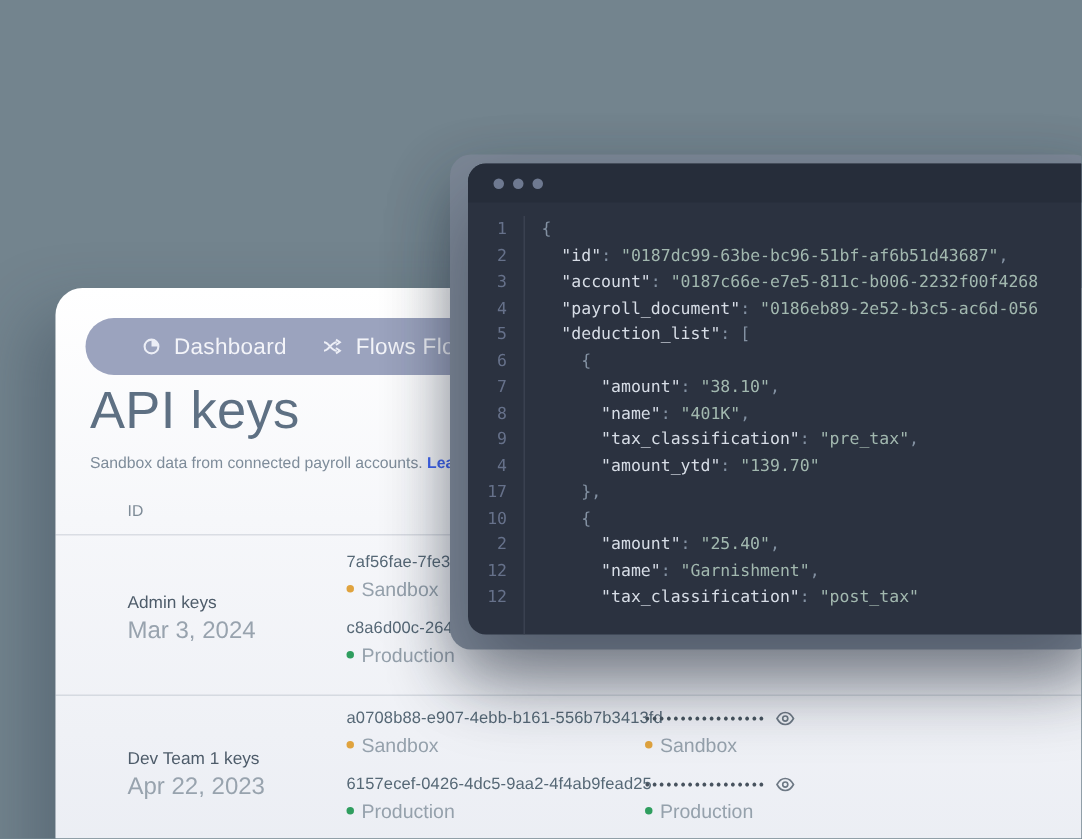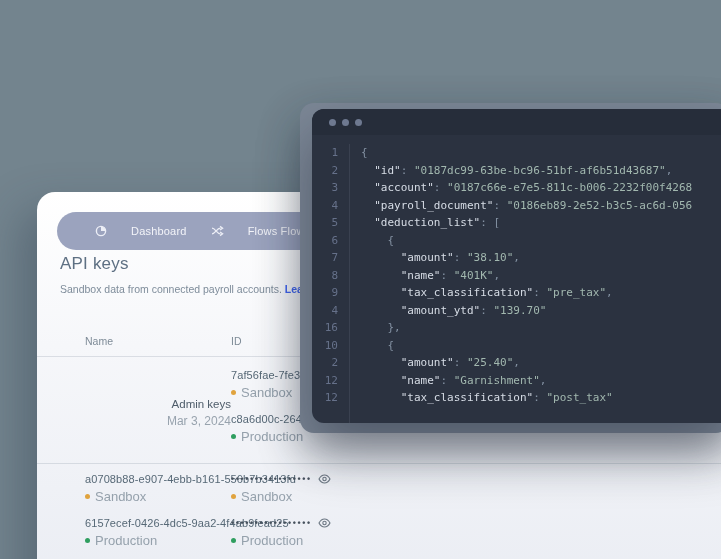--- a/index.html
+++ b/index.html
@@ -22,7 +22,7 @@
     border-radius:19px;background:#9ba3be;
     display:flex;align-items:center;gap:24px;padding-left:38px;
   }
-  .nav-item{display:flex;align-items:center;gap:24px;color:#f3f4f9;font-size:11px;letter-spacing:.2px;cursor:default;}
+  .nav-item{display:flex;align-items:center;gap:9px;color:#f3f4f9;font-size:15px;letter-spacing:.2px;cursor:default;}
   .nav-item svg{display:block;}
   .page-head{position:absolute;left:23px;top:62px;}
   .page-head h1{margin:0;font-size:17px;font-weight:500;color:#5e7083;letter-spacing:.2px;}

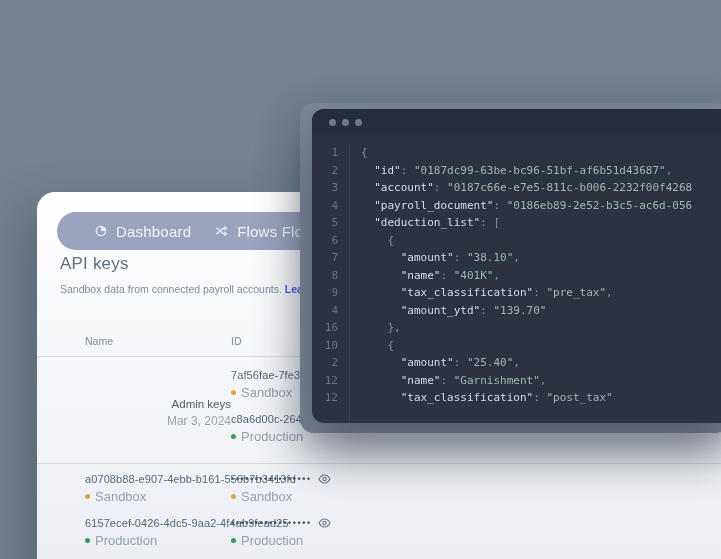--- a/index.html
+++ b/index.html
@@ -25,7 +25,7 @@
   .nav-item{display:flex;align-items:center;gap:9px;color:#f3f4f9;font-size:15px;letter-spacing:.2px;cursor:default;}
   .nav-item svg{display:block;}
   .page-head{position:absolute;left:23px;top:62px;}
-  .page-head h1{margin:0;font-size:17px;font-weight:500;color:#5e7083;letter-spacing:.2px;}
+  .page-head h1{margin:0;font-size:35px;font-weight:500;color:#5e7083;letter-spacing:.2px;}
   .page-head .sub{margin:9px 0 0 0;font-size:10.5px;color:#7e8c9a;}
   .page-head .sub a{color:#3e63f2;text-decoration:none;font-weight:600;}
 

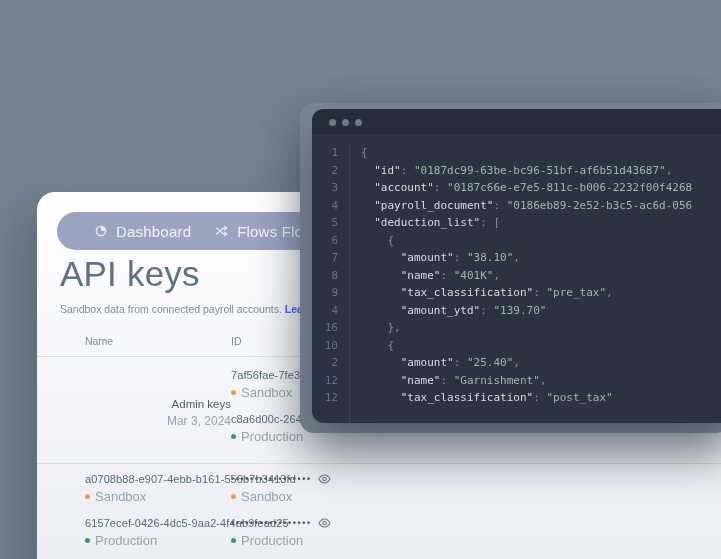--- a/index.html
+++ b/index.html
@@ -227,7 +227,7 @@
           <div>8</div>
           <div>9</div>
           <div>4</div>
-          <div>16</div>
+          <div>17</div>
           <div>10</div>
           <div>2</div>
           <div>12</div>

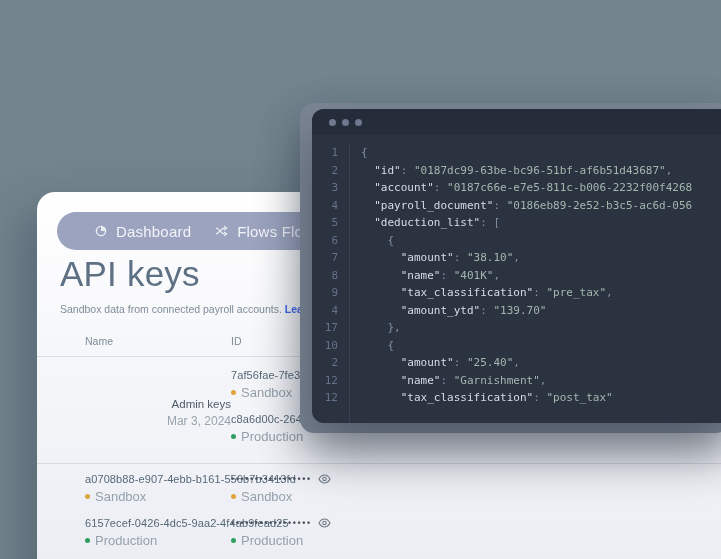--- a/index.html
+++ b/index.html
@@ -124,7 +124,6 @@
 
     <div class="table">
       <div class="thead">
-        <div>Name</div>
         <div>ID</div>
         <div></div>
       </div>

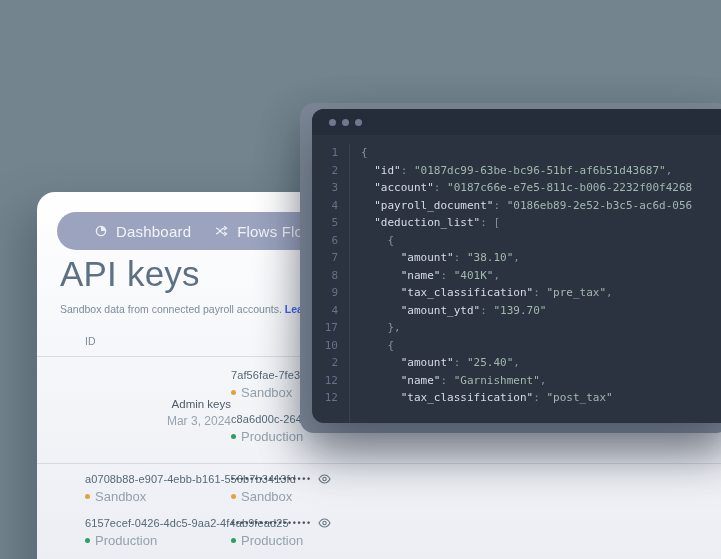--- a/index.html
+++ b/index.html
@@ -36,7 +36,7 @@
   .row-admin{padding-top:12px;padding-bottom:6px;}
   .row-mid{padding-top:9px;padding-bottom:6px;}
   .row-last{padding-top:12px;padding-bottom:14px;}
-  .namecell{align-self:center;text-align:right;}
+  .namecell{align-self:center;}
   .key-name{font-size:11.5px;color:#4e5c6a;}
   .key-date{font-size:12px;color:#98a3ae;margin-top:4px;}
   .id-entry{margin-bottom:13px;}

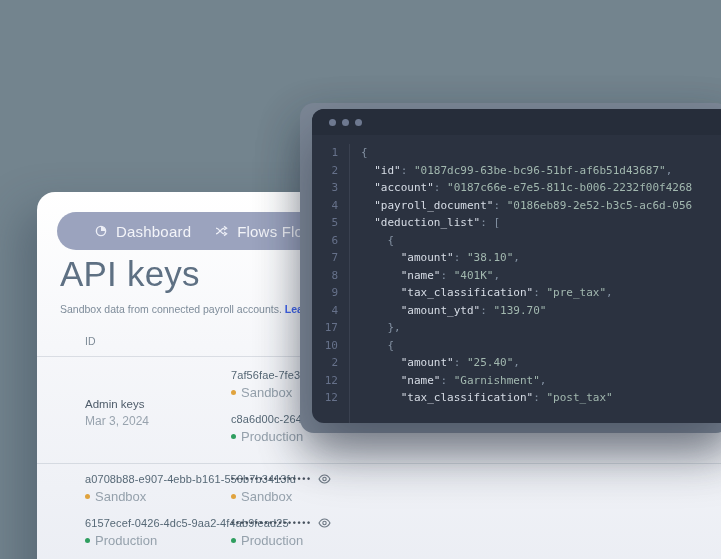--- a/index.html
+++ b/index.html
@@ -38,7 +38,7 @@
   .row-last{padding-top:12px;padding-bottom:14px;}
   .namecell{align-self:center;}
   .key-name{font-size:11.5px;color:#4e5c6a;}
-  .key-date{font-size:12px;color:#98a3ae;margin-top:4px;}
+  .key-date{font-size:16px;color:#98a3ae;margin-top:4px;}
   .id-entry{margin-bottom:13px;}
   .id-text{font-size:11px;color:#566876;letter-spacing:.1px;white-space:nowrap;}
   .badge{display:flex;align-items:center;gap:5px;margin-top:4px;}

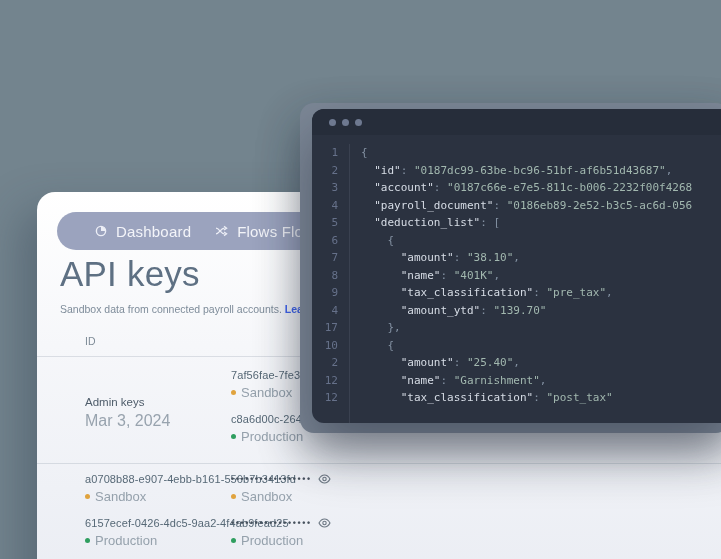--- a/index.html
+++ b/index.html
@@ -152,6 +152,10 @@
             <div></div>
           </div>
           <div class="row row-mid">
+            <div class="namecell">
+              <div class="key-name">Dev Team 1 keys</div>
+              <div class="key-date">Apr 22, 2023</div>
+            </div>
             <div>
               <div class="id-entry">
                 <div class="id-text">a0708b88-e907-4ebb-b161-556b7b3413fd</div>

